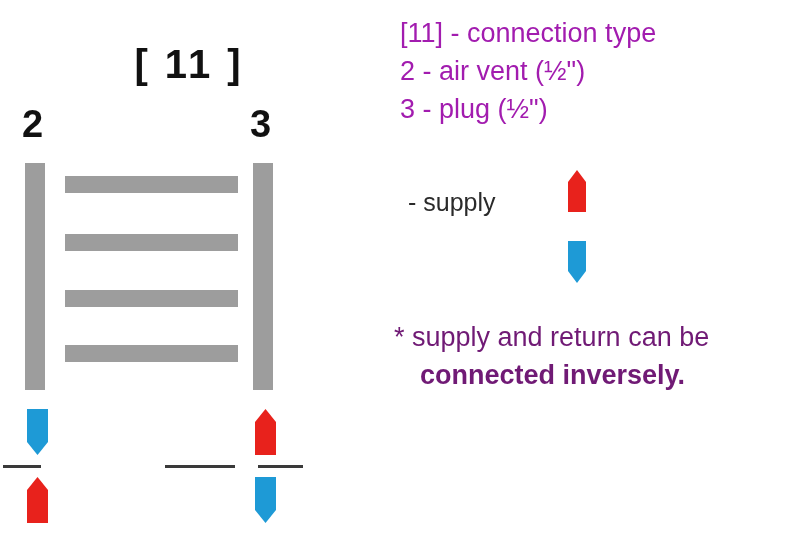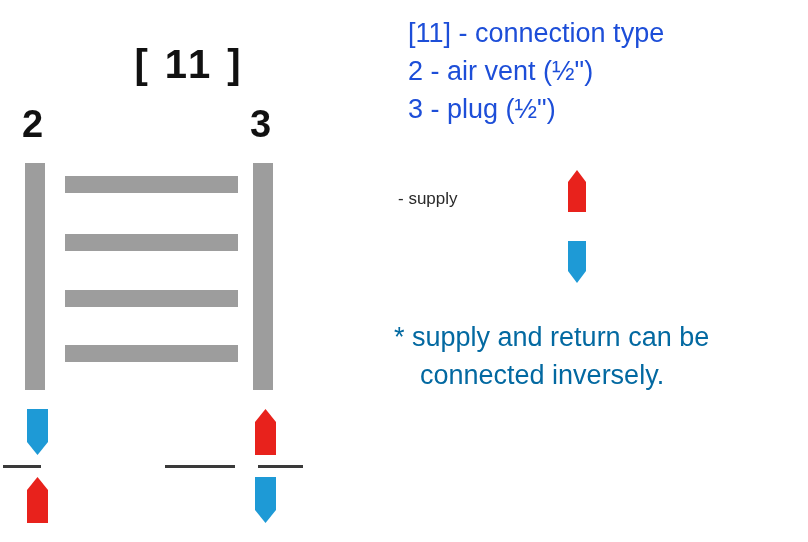--- a/index.html
+++ b/index.html
@@ -99,11 +99,11 @@
   }
   .legend-line {
     position: absolute;
-    left: 16px;
+    left: 8px;
     font-size: 27px;
     line-height: 1;
     white-space: nowrap;
-    color: #1d4ed8;
+    color: #a21caf;
   }
   .l1 { top: 20px; }
   .l2 { top: 58px; }

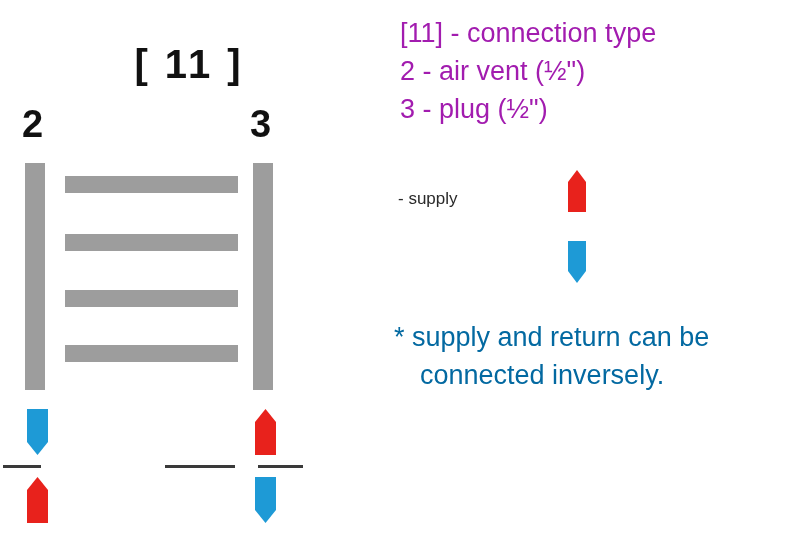--- a/index.html
+++ b/index.html
@@ -111,8 +111,8 @@
 
   .key-label {
     position: absolute;
-    left: 6px;
-    font-size: 17px;
+    left: 16px;
+    font-size: 25px;
     line-height: 1;
     white-space: nowrap;
     color: #2a2a2a;

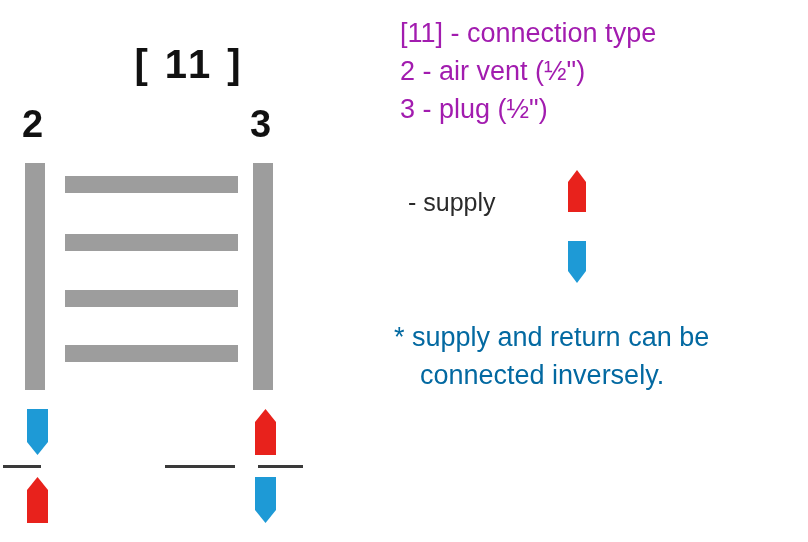--- a/index.html
+++ b/index.html
@@ -137,7 +137,7 @@
     width: 400px;
     font-size: 27px;
     line-height: 1.42;
-    color: #0369a1;
+    color: #701a75;
   }
   .note .note-l2 { display: block; padding-left: 26px; }
 </style>

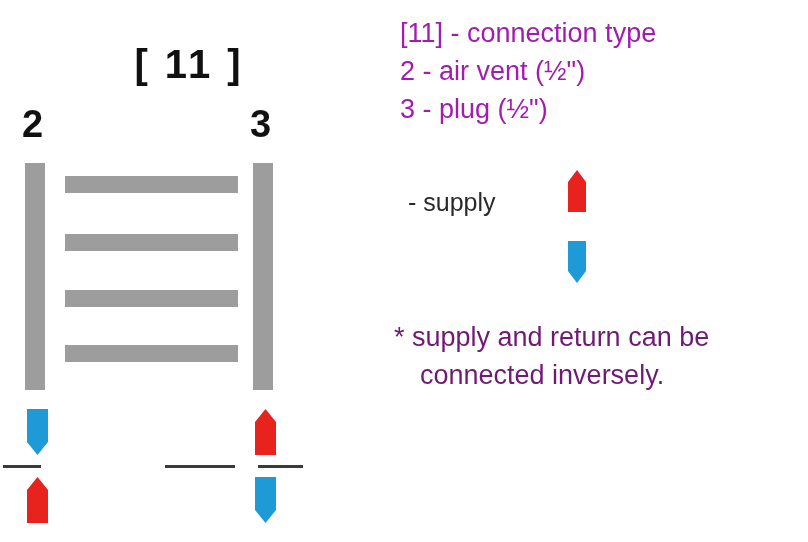--- a/index.html
+++ b/index.html
@@ -139,7 +139,7 @@
     line-height: 1.42;
     color: #701a75;
   }
-  .note .note-l2 { display: block; padding-left: 26px; }
+  .note .note-l2 { display: block; padding-left: 26px; font-weight: bold; }
 </style>
 </head>
 <body>

